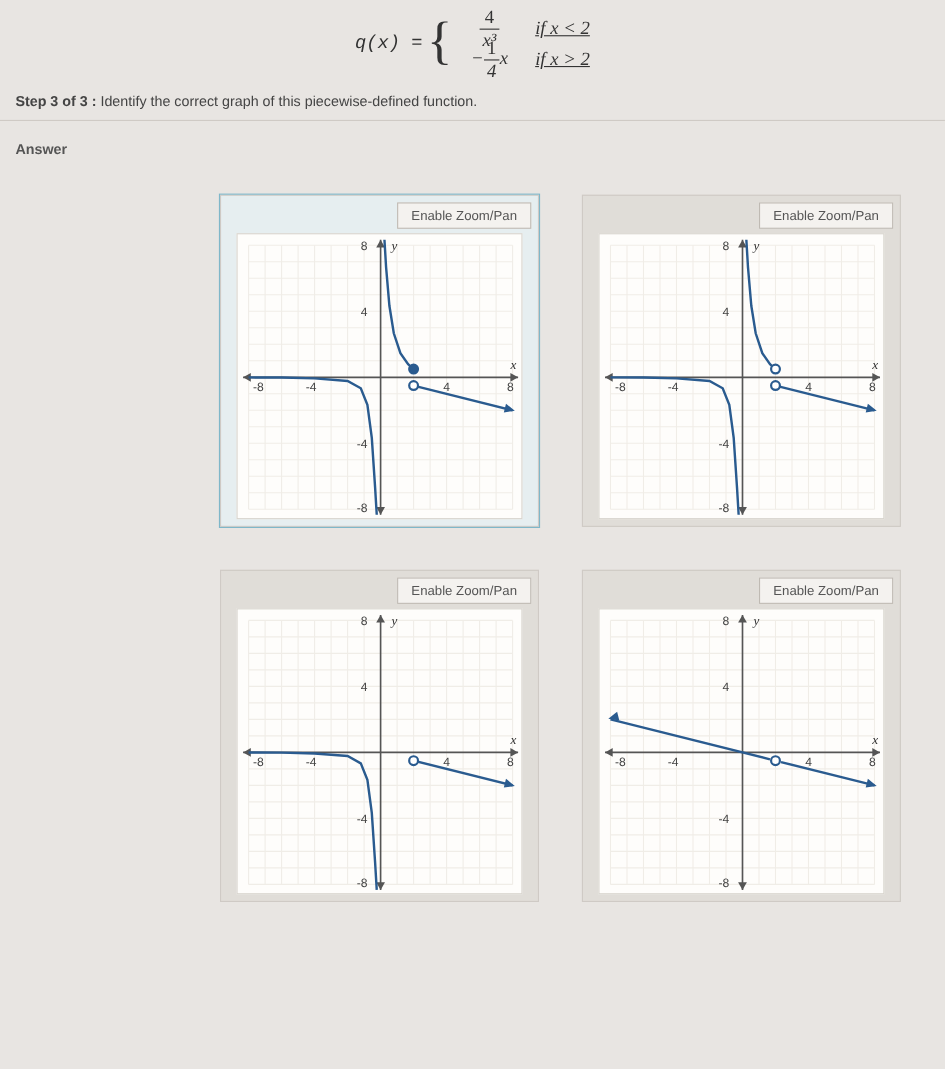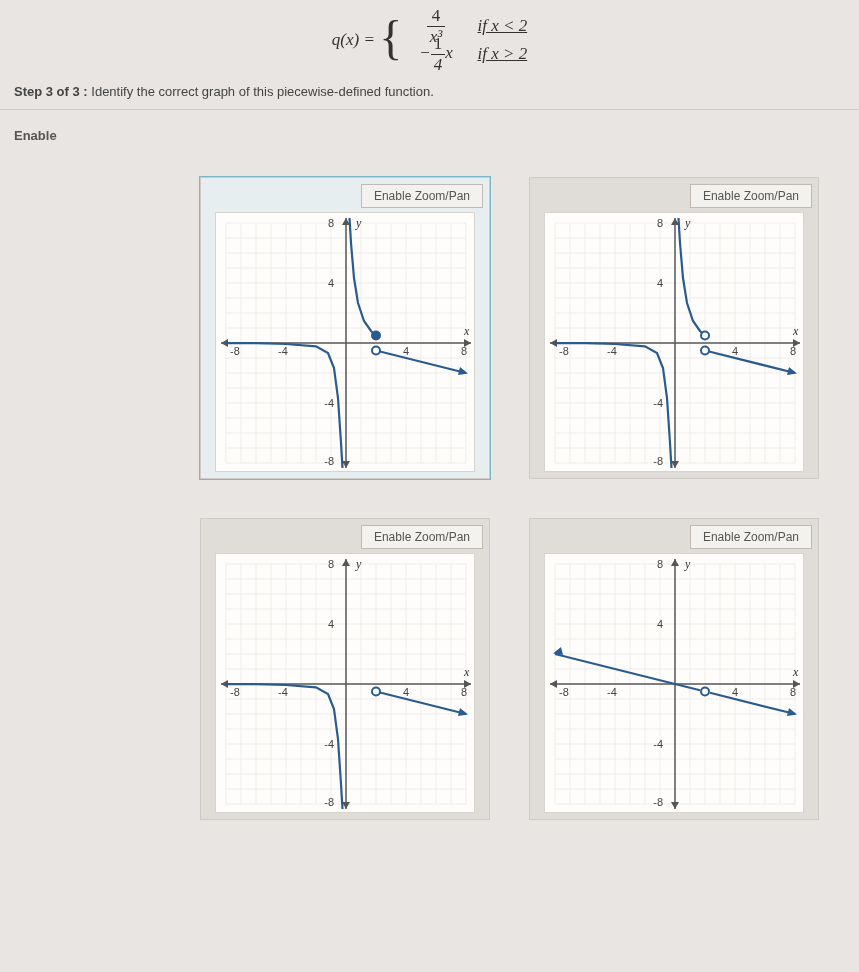--- a/index.html
+++ b/index.html
@@ -17,7 +17,7 @@
     font-size: 17px;
     font-style: italic;
   }
-  .formula .lhs { display:inline-block; vertical-align: middle; }
+  .formula .lhs { display:inline-block; vertical-align: middle; font-family: Liberation Mono, monospace; }
   .formula .brace {
     display:inline-block;
     font-size: 48px;

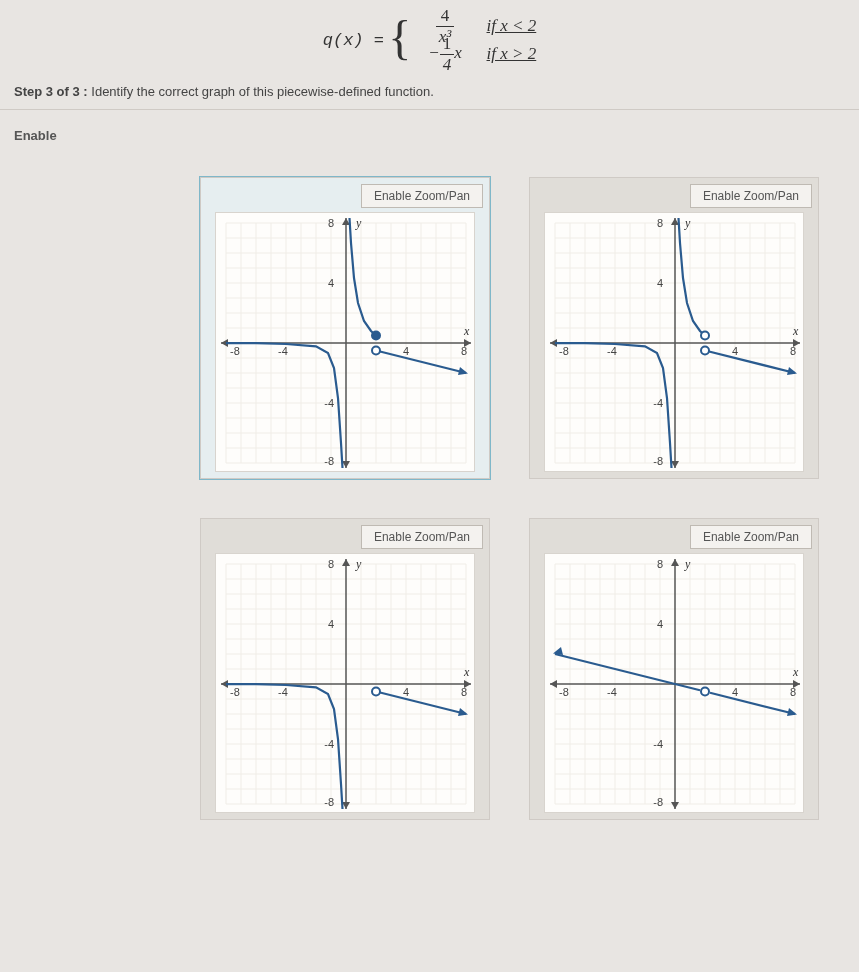--- a/index.html
+++ b/index.html
@@ -137,7 +137,7 @@
   <b>Step 3 of 3 :</b><span> Identify the correct graph of this piecewise-defined function.</span>
 </div>
 
-<div class="answer-label">Enable</div>
+<div class="answer-label">Answer</div>
 
 <div class="grid-area">
 

